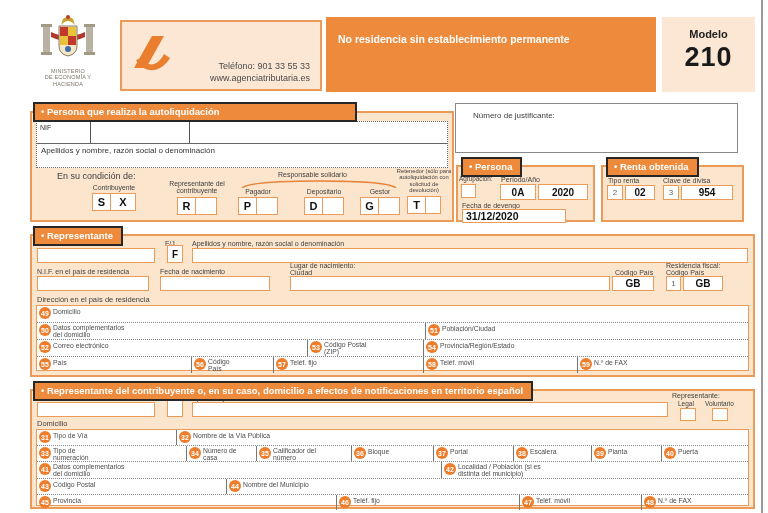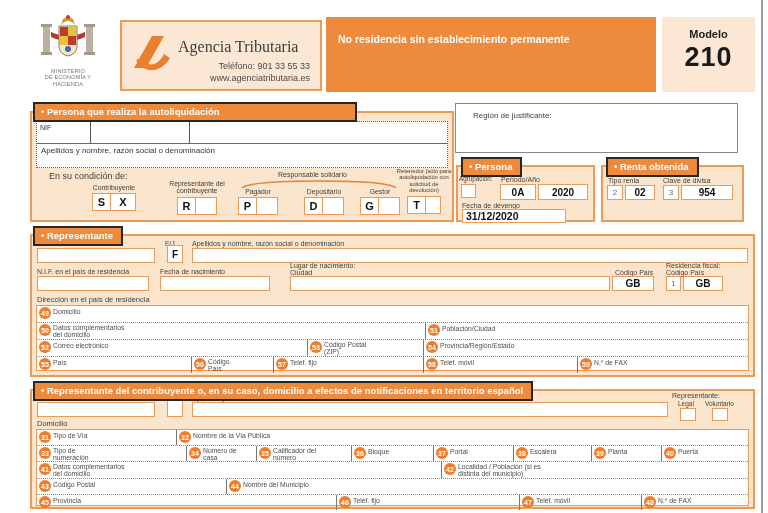--- a/index.html
+++ b/index.html
@@ -96,7 +96,6 @@
       <polygon points="20,2 32,2 14,34 2,34" fill="#E87E2E"></polygon>
       <path d="M4 26 C12 40 28 40 38 24 L32 20 C26 32 16 34 9 24 Z" fill="#E87E2E"></path>
     </svg>
-    <div class="agency-name abs" style="left:56px;top:16px;">Agencia Tributaria</div>
     <div class="agency-contact abs" style="right:10px;top:38px;">
       <div>Teléfono: 901 33 55 33</div>
       <div>www.agenciatributaria.es</div>

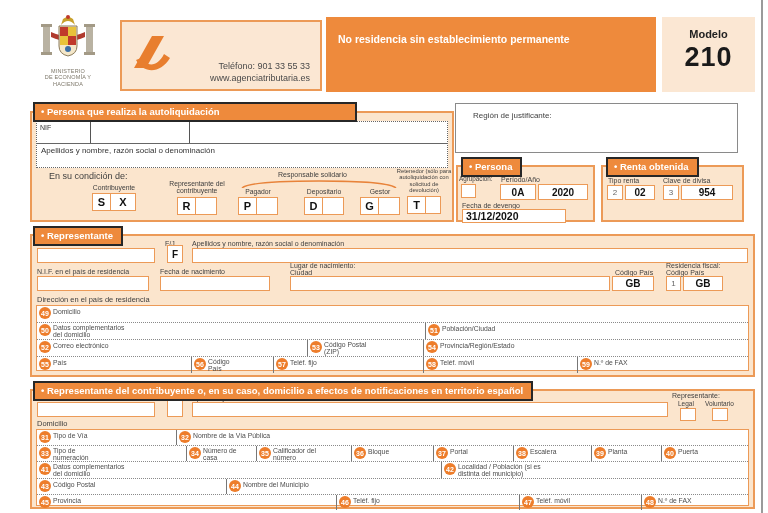--- a/index.html
+++ b/index.html
@@ -175,7 +175,7 @@
   </div>
 
   <div class="graybox" style="left:455px;top:103px;width:283px;height:50px;">
-    <div class="lbl" style="left:17px;top:8px;font-size:8px;">Región de justificante:</div>
+    <div class="lbl" style="left:17px;top:8px;font-size:8px;">Número de justificante:</div>
   </div>
 
   <div class="pbox" style="left:456px;top:165px;width:139px;height:57px;"></div>

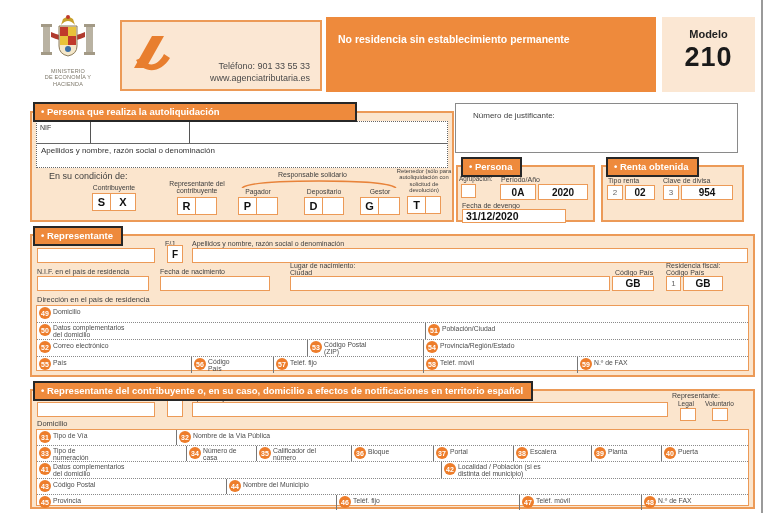--- a/index.html
+++ b/index.html
@@ -122,7 +122,7 @@
     <div class="nif-row2">Apellidos y nombre, razón social o denominación</div>
   </div>
 
-  <div class="lbl md" style="left:21px;top:172px;padding-left:28px;">En su condición de:</div>
+  <div class="lbl md" style="left:29px;top:172px;padding-left:28px;">En su condición de:</div>
 
   <div class="cgroup" style="left:70px;top:184px;width:88px;">
     <div class="clabel">Contribuyente</div>

